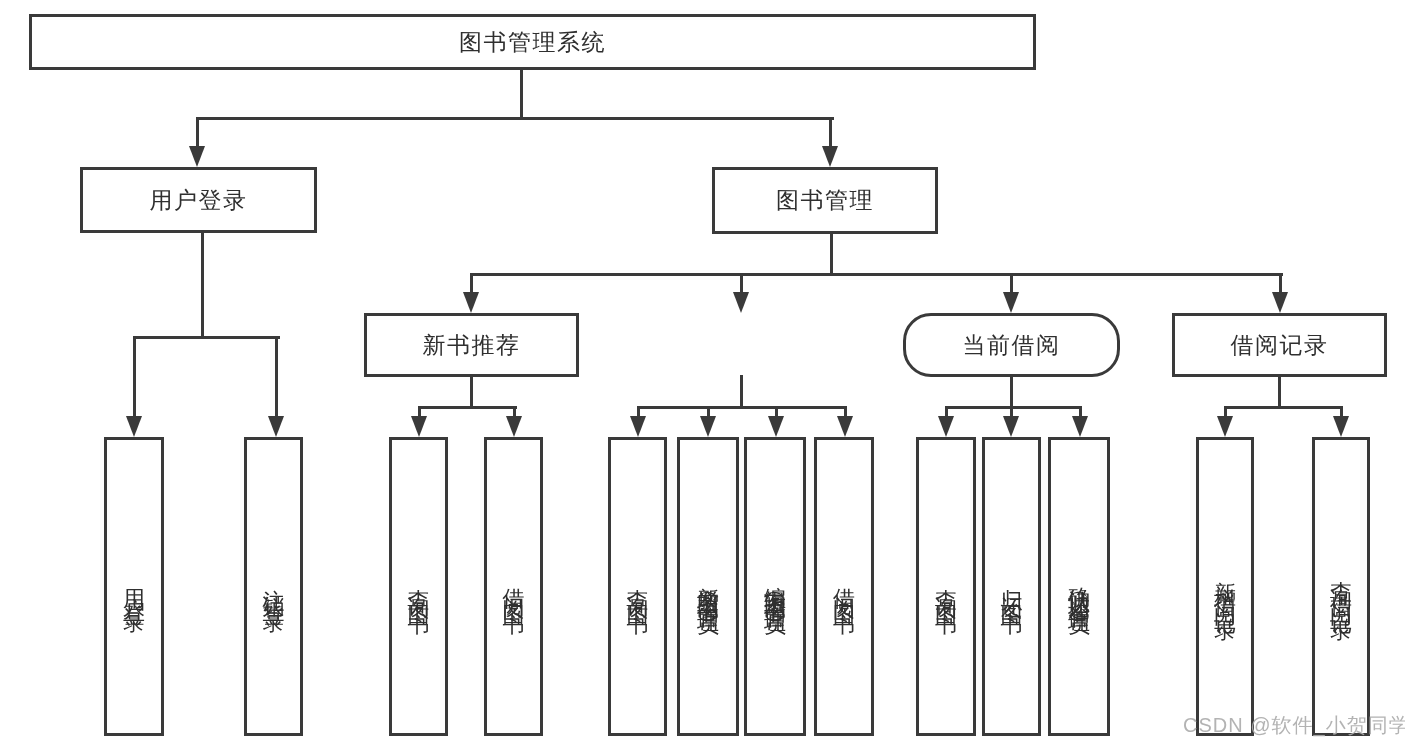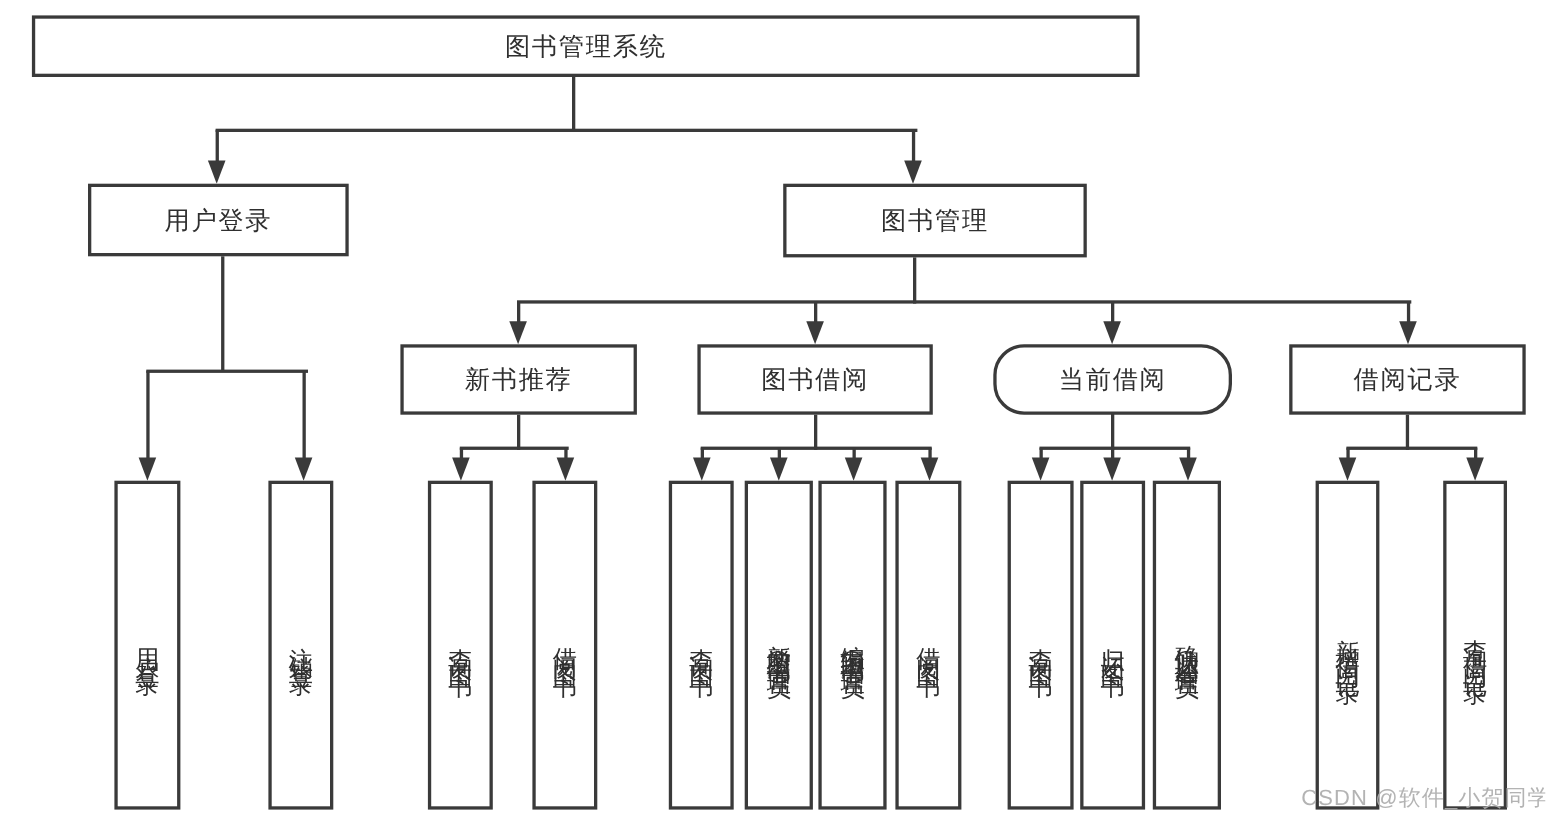--- a/index.html
+++ b/index.html
@@ -121,7 +121,7 @@
     <span>用户登录</span>
   </div>
 
-  <div class="box h" style="left:712px;top:167px;width:276px;height:67px;">
+  <div class="box h" style="left:712px;top:167px;width:226px;height:67px;">
     <span>图书管理</span>
   </div>
 

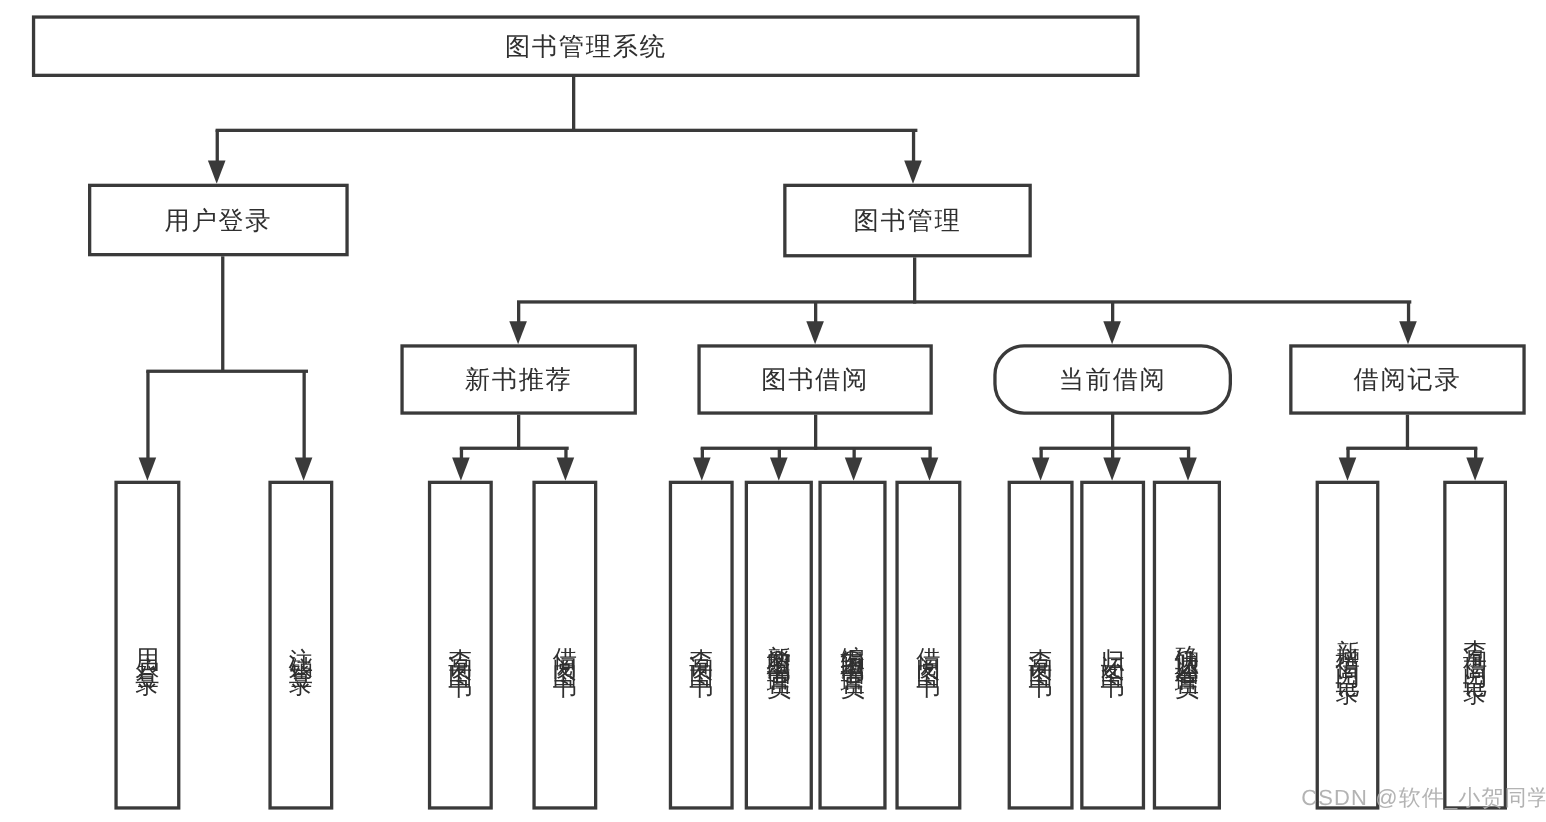--- a/index.html
+++ b/index.html
@@ -129,9 +129,6 @@
     <span>新书推荐</span>
   </div>
 
-  <div class="box h" style="left:634px;top:313px;width:214px;height:64px;">
-    <span>图书借阅</span>
-  </div>
 
   <div class="box h" style="left:903px;top:313px;width:217px;height:64px;border-radius:28px;">
     <span>当前借阅</span>

